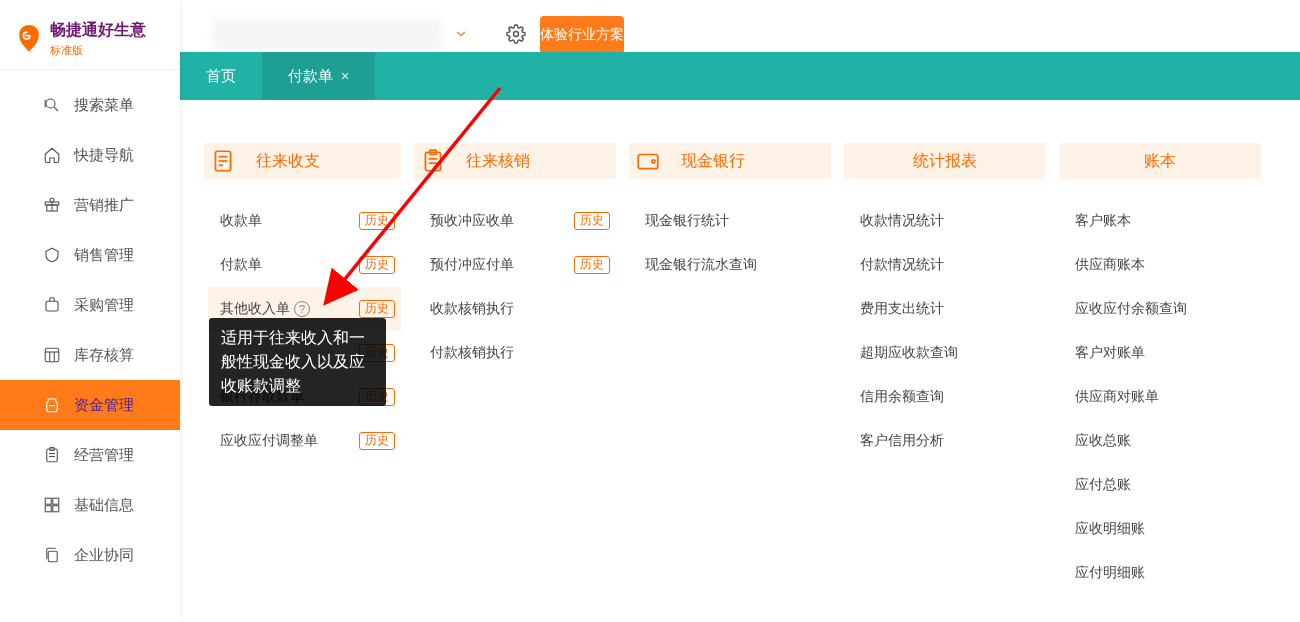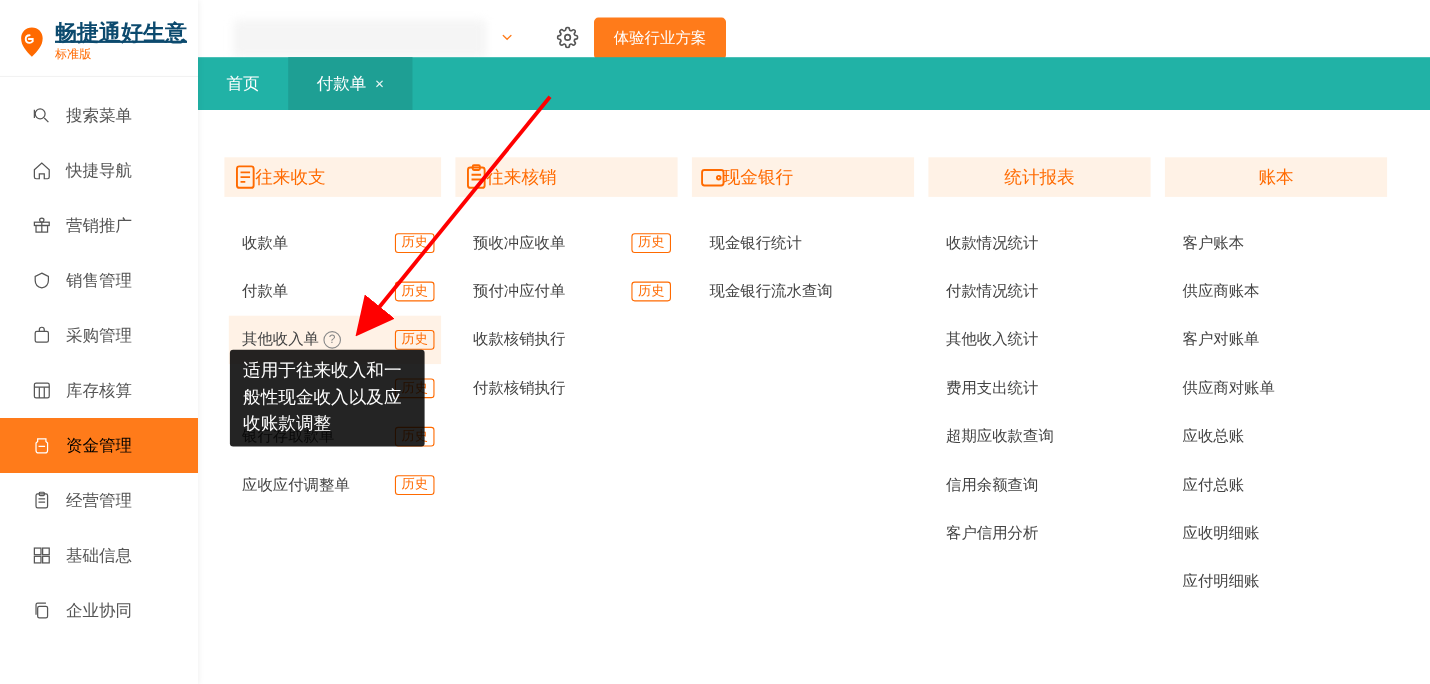--- a/index.html
+++ b/index.html
@@ -27,7 +27,7 @@
   }
   .brand-logo svg { width:28px; height:34px; }
   .brand-text { display:flex; flex-direction:column; }
-  .brand-title { color:#0c4a6e; font-size:20px; font-weight:bold; line-height:18px;text-decoration:underline; }
+  .brand-title { color:#701a75; font-size:16px; font-weight:bold; line-height:18px; }
   .brand-sub { color:#ff6a00; font-size:11px; line-height:14px; margin-top:4px;}
   .menu { padding-top: 10px; }
   .menu-item {

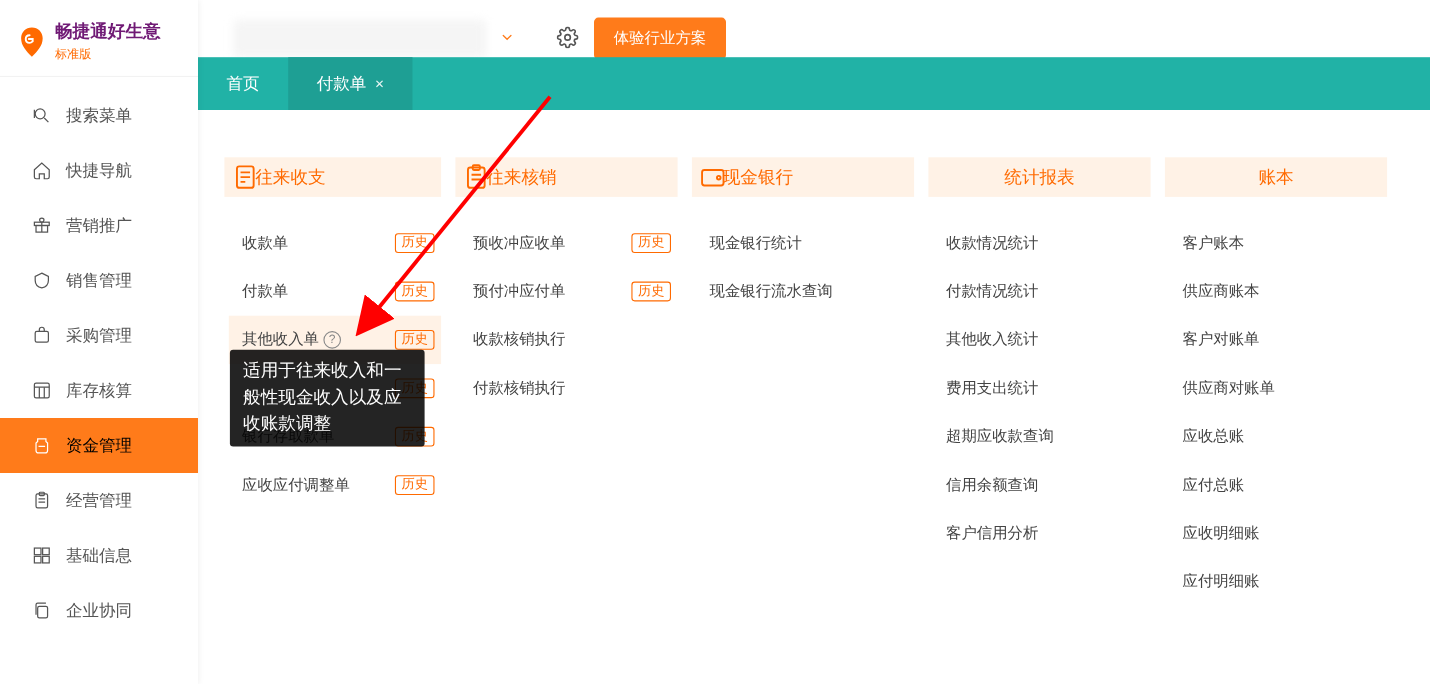--- a/index.html
+++ b/index.html
@@ -54,7 +54,7 @@
   .shop-caret { margin-left:6px; color:#ff7b1a; }
   .gear { margin:0 14px; color:#555; }
   .cta-btn {
-    background:#ff7b1a; color:#fff; border:none; height:38px; padding:0 18px;
+    background:#ff7b1a; color:#fff; border:none; height:38px; padding:0 0;
     border-radius:4px; font-size:14px; cursor:pointer;
   }
 

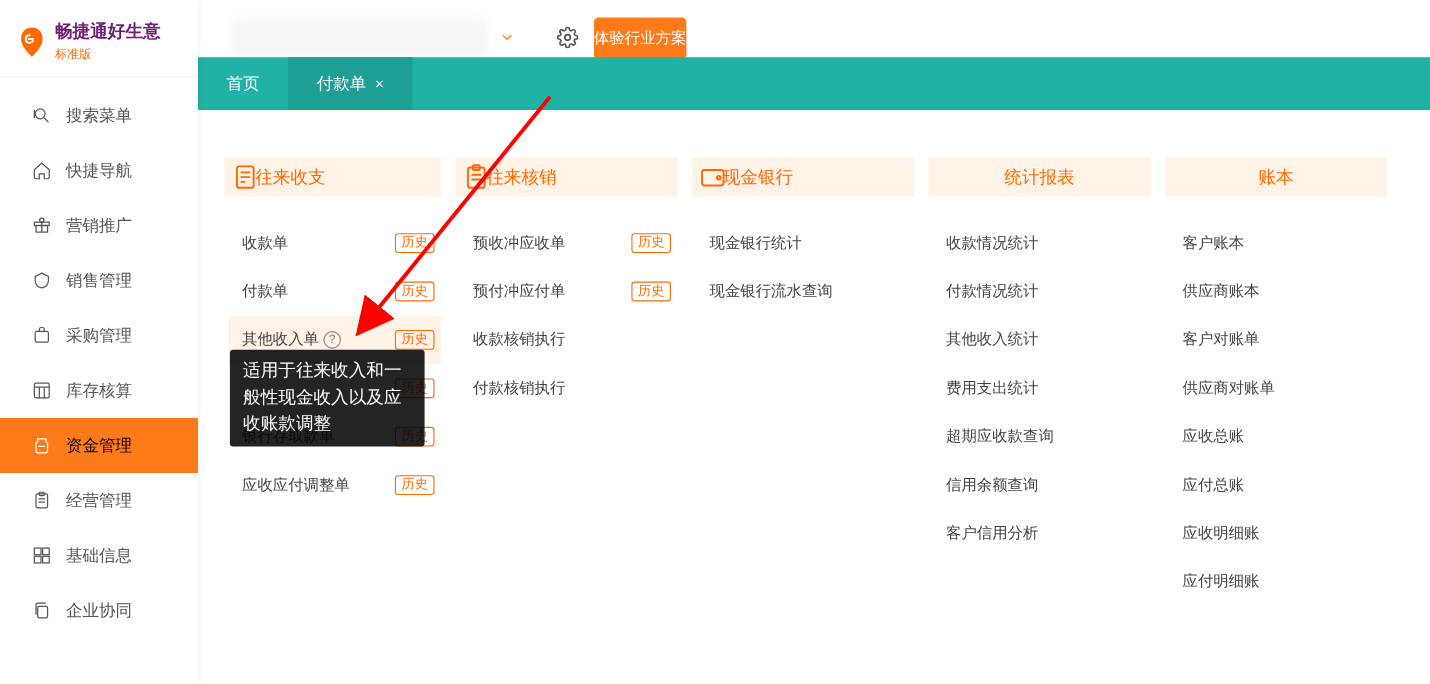--- a/index.html
+++ b/index.html
@@ -31,7 +31,7 @@
   .brand-sub { color:#ff6a00; font-size:11px; line-height:14px; margin-top:4px;}
   .menu { padding-top: 10px; }
   .menu-item {
-    height: 50px; display:flex; align-items:center; padding-left:28px;
+    height: 50px; display:flex; align-items:center; padding-left:42px;
     color:#555; cursor:pointer;
   }
   .menu-item.active { background:#ff7b1a; color:#000000; }

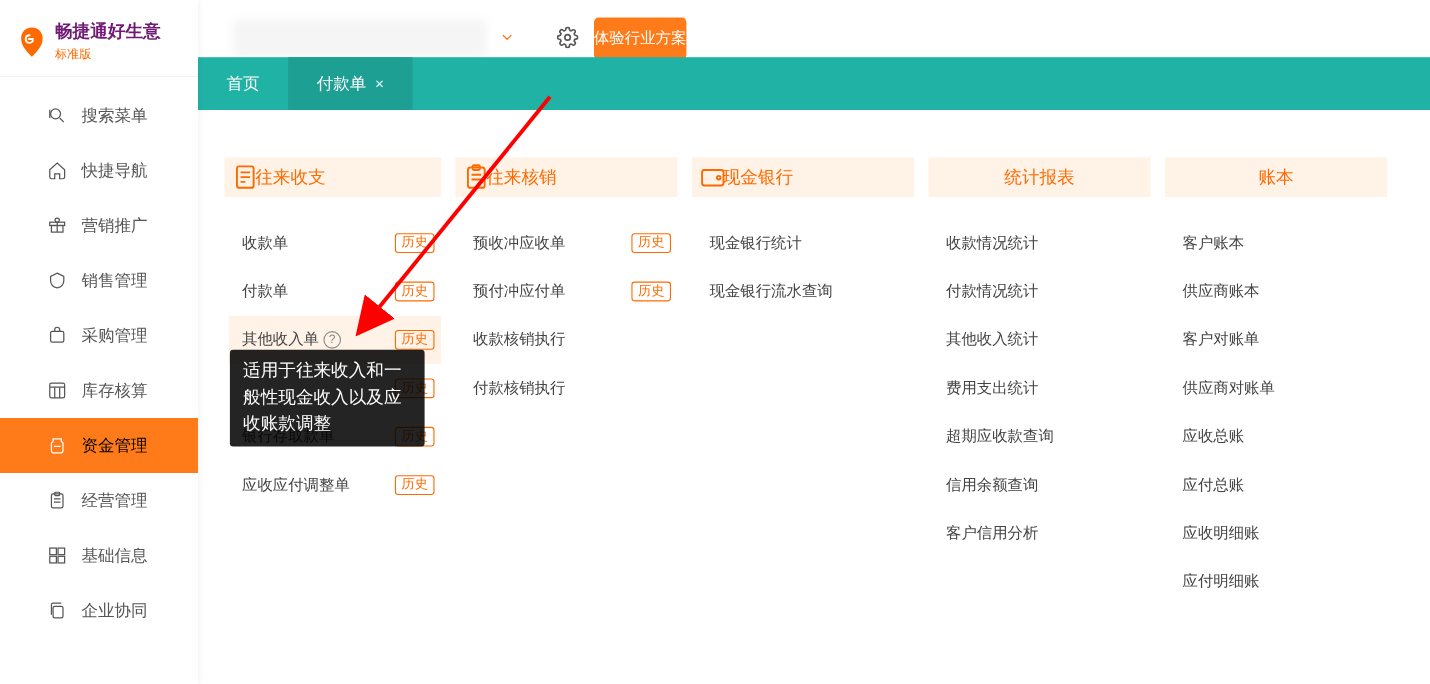--- a/index.html
+++ b/index.html
@@ -88,7 +88,7 @@
     margin-bottom:20px; margin-left:4px; margin-right:4px;
     position:relative;
   }
-  .col-header.with-icon { justify-content:flex-start; padding-left:28px;}
+  .col-header.with-icon { justify-content:flex-start; padding-left:52px;}
   .col-header .hdr-icon {
     position:absolute; left:4px; top:50%; transform:translateY(-50%);
     width:30px; height:30px; display:flex; align-items:center; justify-content:center;

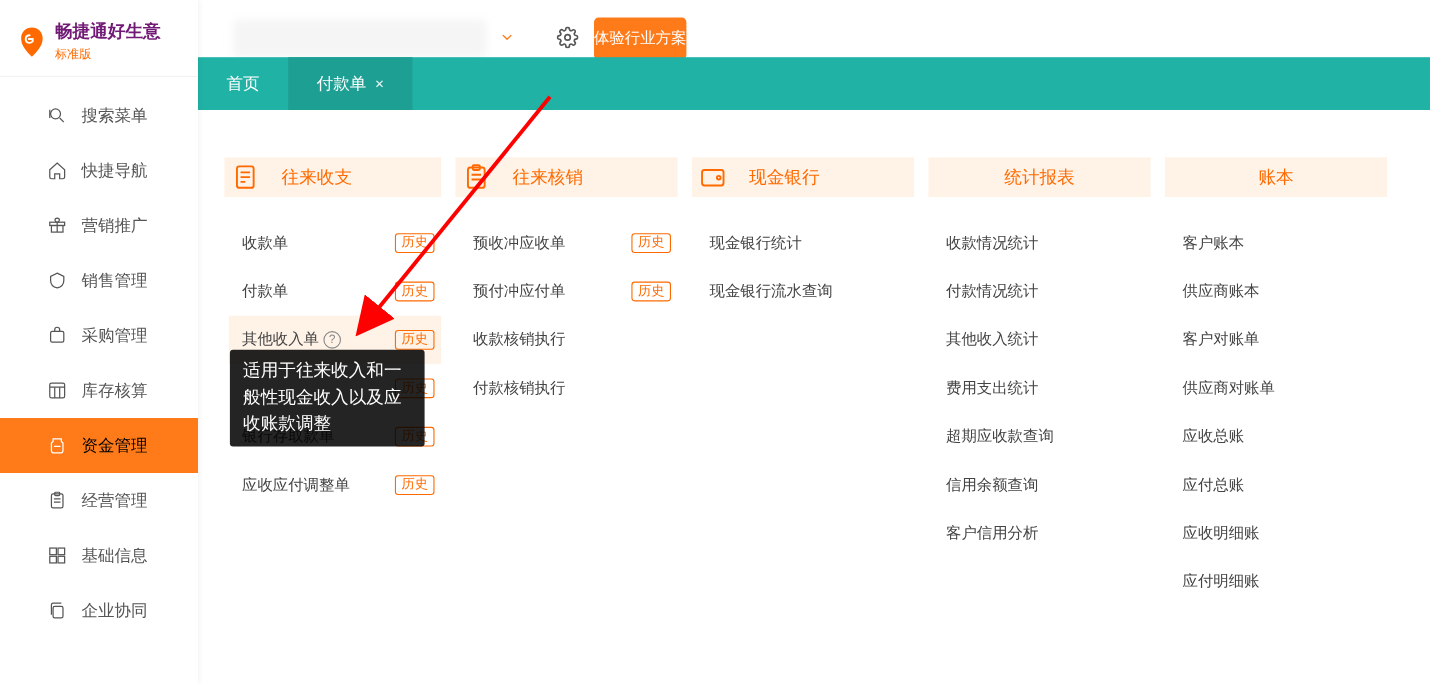--- a/index.html
+++ b/index.html
@@ -369,9 +369,6 @@
             <span class="link">付款情况统计</span>
           </div>
           <div class="row">
-            <span class="link">其他收入统计</span>
-          </div>
-          <div class="row">
             <span class="link">费用支出统计</span>
           </div>
           <div class="row">

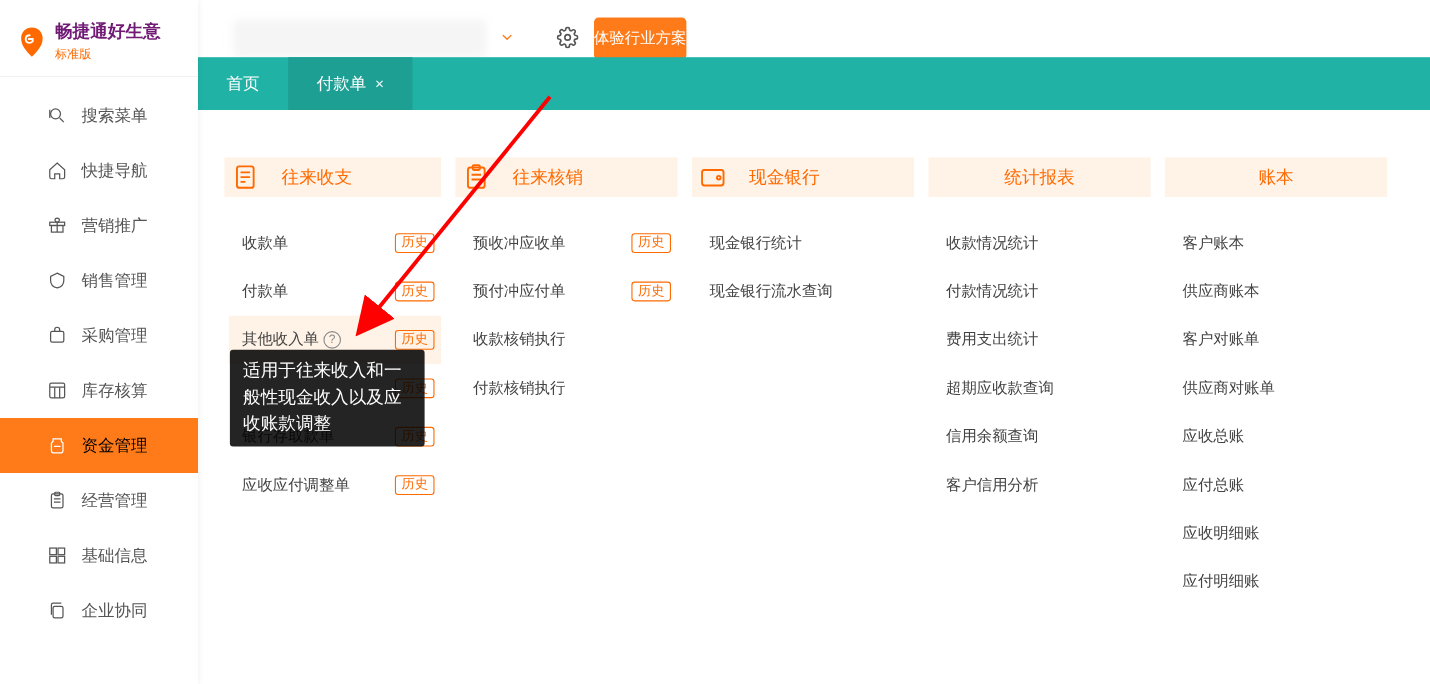--- a/index.html
+++ b/index.html
@@ -395,6 +395,9 @@
             <span class="link">供应商账本</span>
           </div>
           <div class="row">
+            <span class="link">应收应付余额查询</span>
+          </div>
+          <div class="row">
             <span class="link">客户对账单</span>
           </div>
           <div class="row">

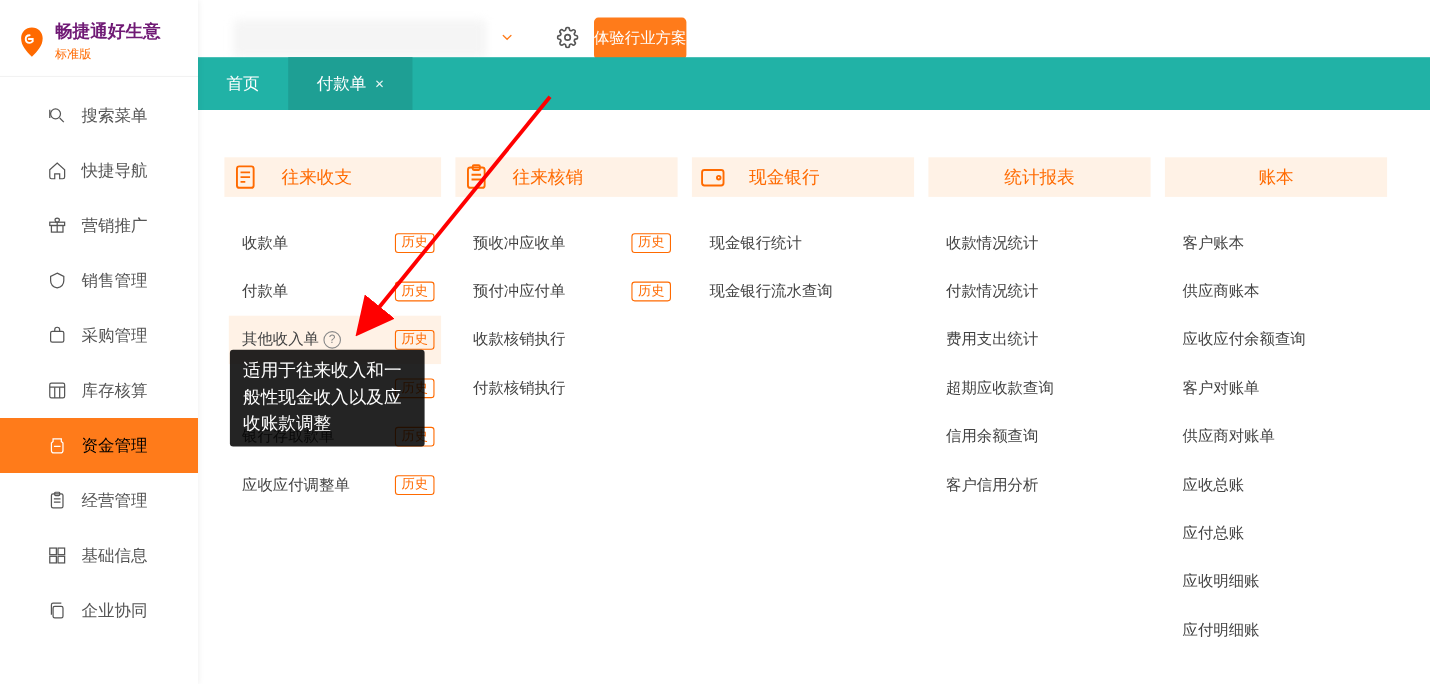--- a/index.html
+++ b/index.html
@@ -34,7 +34,7 @@
     height: 50px; display:flex; align-items:center; padding-left:42px;
     color:#555; cursor:pointer;
   }
-  .menu-item.active { background:#ff7b1a; color:#000000; }
+  .menu-item.active { background:#ff7b1a; color:#4c1d95; }
   .menu-item.active .mi-icon svg { stroke:#fff; }
   .mi-icon { width:20px; height:20px; display:inline-flex; align-items:center; justify-content:center; margin-right:12px;}
   .mi-icon svg { width:18px; height:18px; stroke:#555; fill:none; stroke-width:1.5; }

